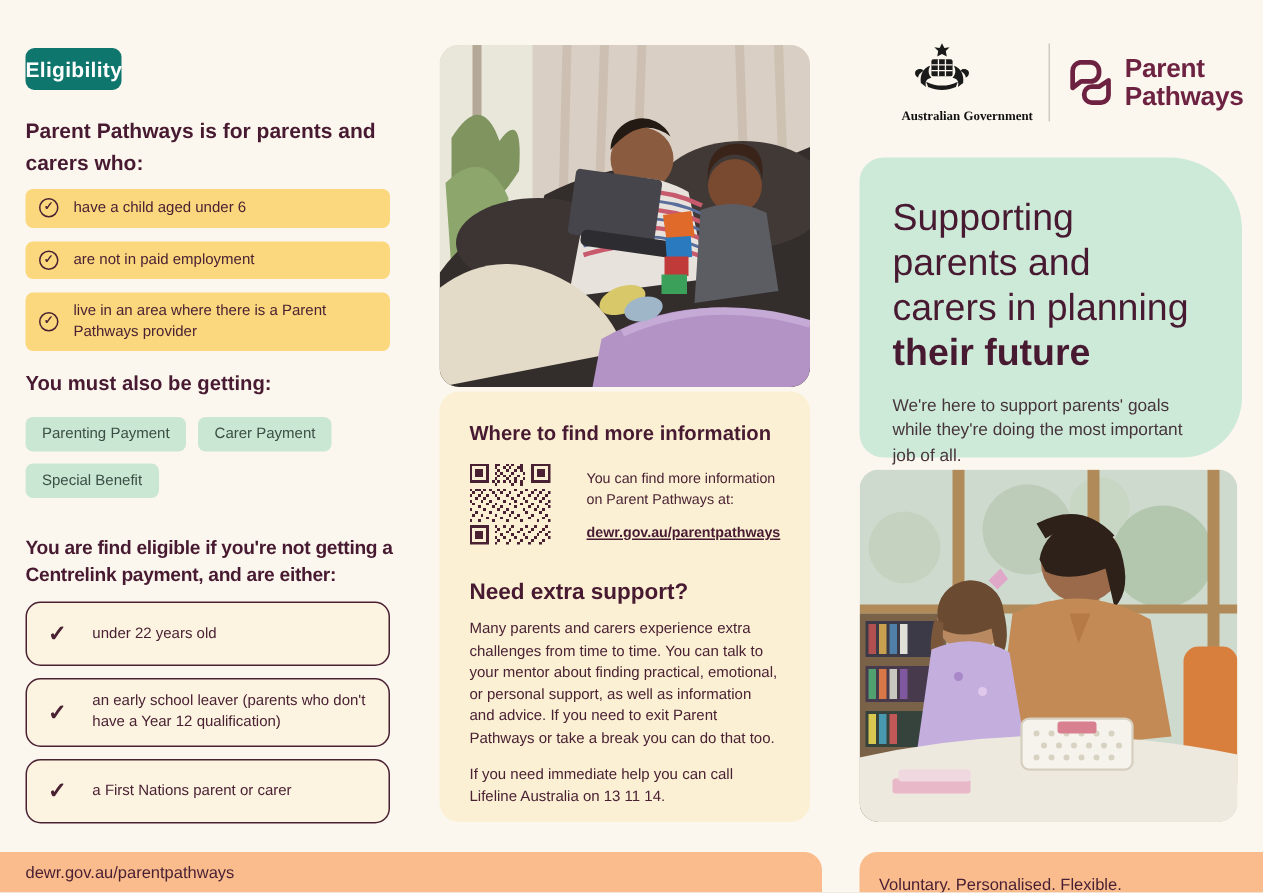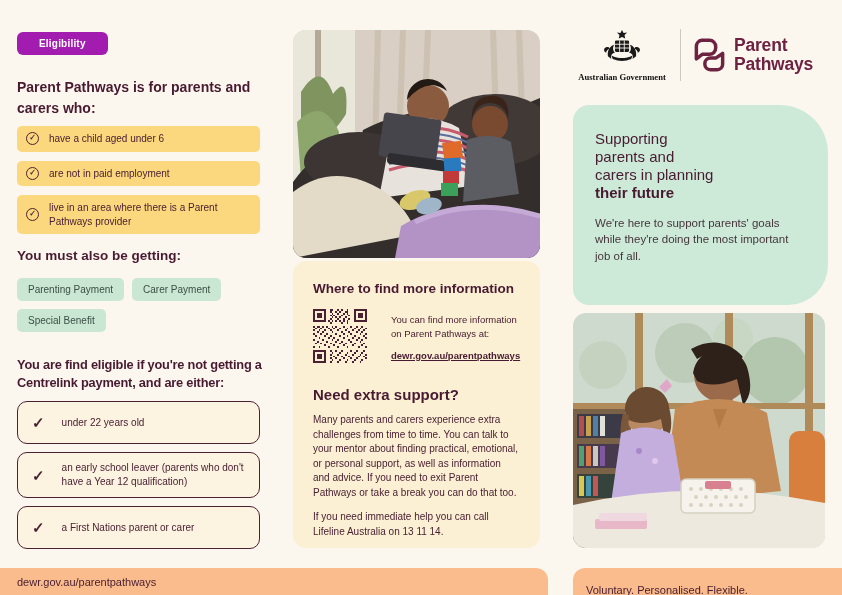--- a/index.html
+++ b/index.html
@@ -9,8 +9,8 @@
   .abs { position:absolute; }
 
   
-  .tag { left:17px; top:32px; background:#a21caf; color:#ffffff; font-size:10px; font-weight:bold;
-         padding:6px 22px; border-radius:6px; letter-spacing:.2px; }
+  .tag { left:17px; top:32px; background:#0f766e; color:#ffffff; font-size:14px; font-weight:bold;
+         padding:6px 0; border-radius:6px; letter-spacing:.2px; }
   .h-who { left:17px; top:77px; width:252px; font-size:14px; font-weight:bold; color:#471a31; line-height:1.5; }
   .crit-list { left:17px; top:126px; width:243px; display:flex; flex-direction:column; gap:9px; }
   .crit-row { background:#fbd87d; border-radius:5px; padding:6px 10px 6px 9px; display:flex; align-items:center;

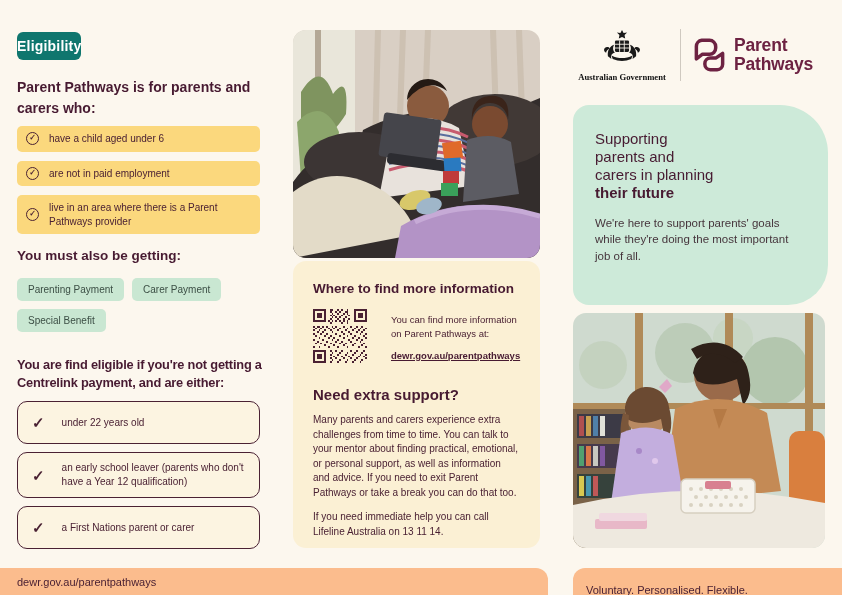--- a/index.html
+++ b/index.html
@@ -43,7 +43,7 @@
 
   
   .logo-row { left:573px; top:25px; width:256px; height:60px; display:flex; align-items:center; }
-  .crest-block { width:98px; text-align:center; }
+  .crest-block { width:98px; text-align:left;margin-left:28px; }
   .gov-label { font-family:"Liberation Serif", serif; font-size:8.6px; font-weight:bold; color:#111111;
                margin-top:2px; white-space:nowrap; }
   .logo-divider { width:1px; height:52px; background:#cfc9c0; margin:0 13px 0 9px; }

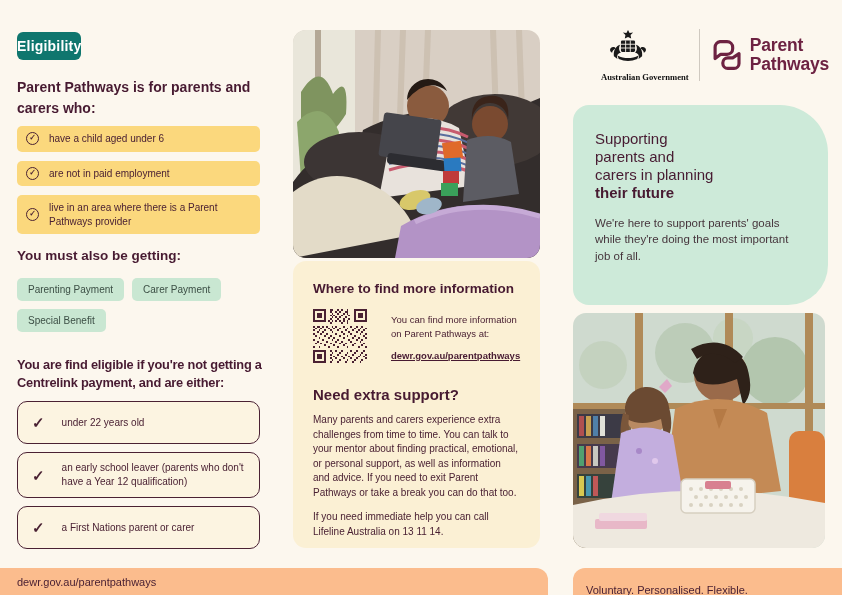--- a/index.html
+++ b/index.html
@@ -51,7 +51,7 @@
   .brand { font-size:17.5px; font-weight:bold; color:#6d2242; line-height:1.1; letter-spacing:-0.2px; }
   .mint-box { left:573px; top:105px; width:255px; height:200px; background:#cdead9;
               border-radius:16px 48px 40px 16px; padding:25px 22px; }
-  .hero-title { font-size:15px; color:#471a31; line-height:1.2; }
+  .hero-title { font-size:25px; color:#471a31; line-height:1.2; }
   .hero-title span { display:block; }
   .hero-bold { font-weight:bold; }
   .hero-sub { margin-top:13px; font-size:11.5px; color:#46353c; line-height:1.42; width:196px; }

